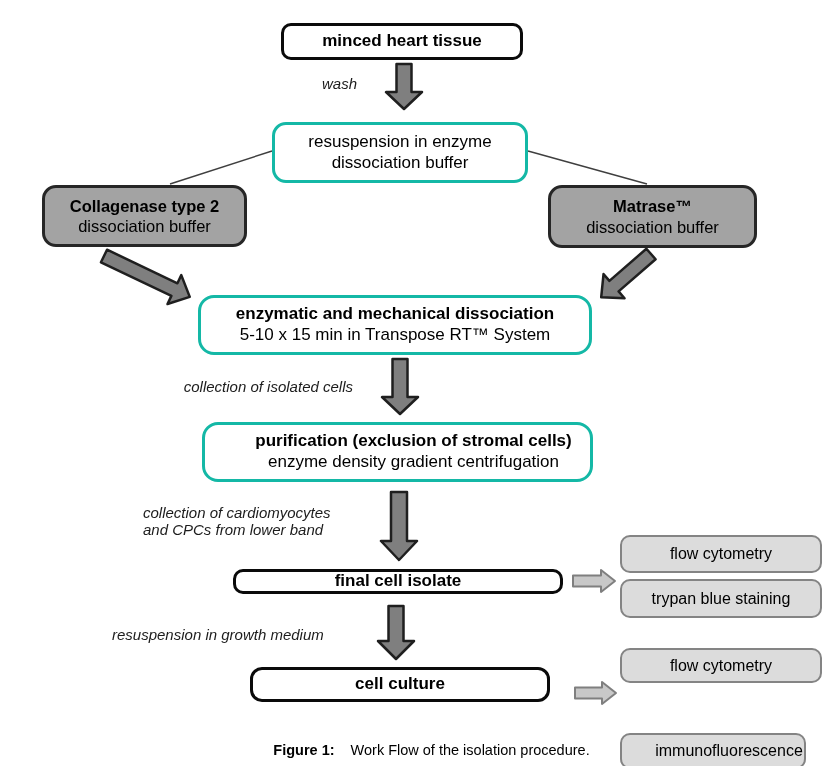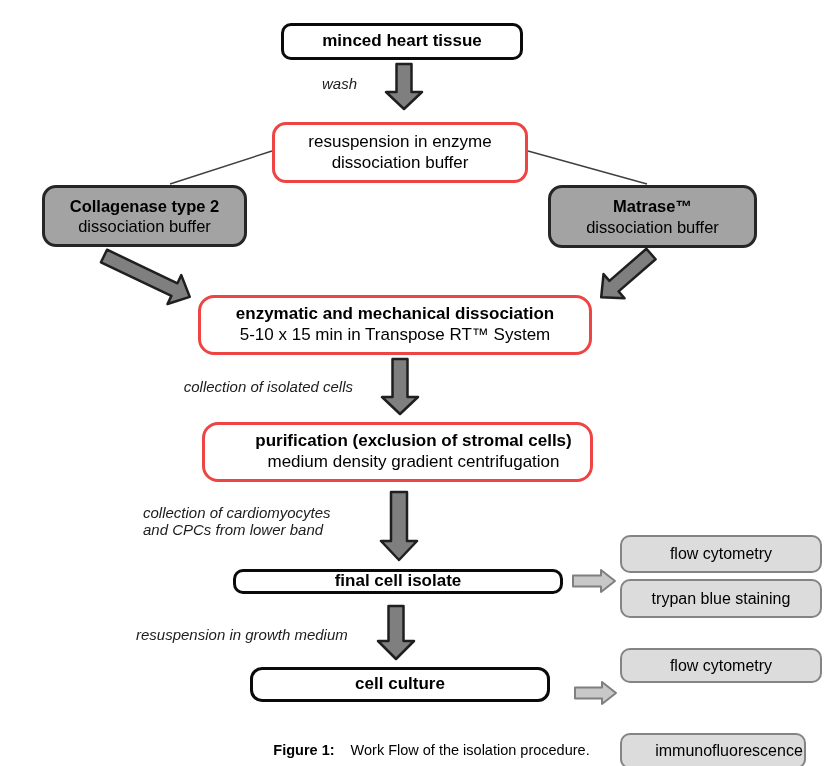--- a/index.html
+++ b/index.html
@@ -13,7 +13,7 @@
     display:flex;flex-direction:column;align-items:center;justify-content:center;
     text-align:center;background:#ffffff;line-height:1.22;
   }
-  .white{border:3px solid #ef4444;border-radius:14px;font-size:17px;align-items:center;}
+  .white{border:3px solid #14b8a6;border-radius:14px;font-size:17px;align-items:center;}
   .heavy{border:3.5px solid #0a0a0a;border-radius:10px;font-size:17px;font-weight:bold;}
   .gray{background:#a3a3a3;border:3px solid #262626;border-radius:14px;font-size:16.5px;}
   .lite{background:#dcdcdc;border:2.5px solid #848484;border-radius:10px;font-size:16px;}

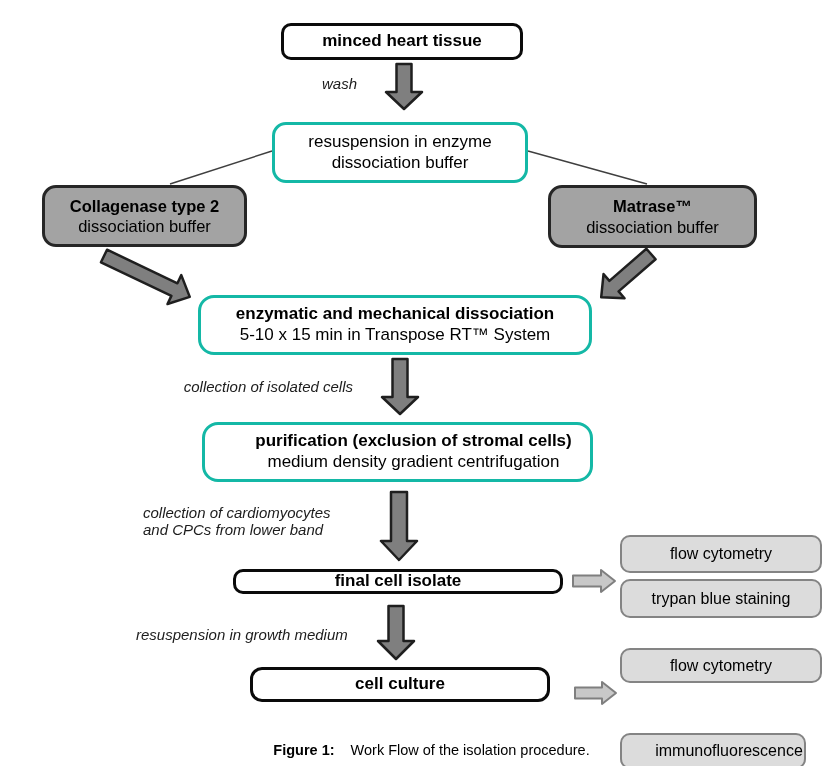--- a/index.html
+++ b/index.html
@@ -93,7 +93,7 @@
 
   <div class="node white n-purif">
     <span class="b">purification (exclusion of stromal cells)</span>
-    <span>medium density gradient centrifugation</span>
+    <span>enzyme density gradient centrifugation</span>
   </div>
 
   <div class="node heavy n-final">

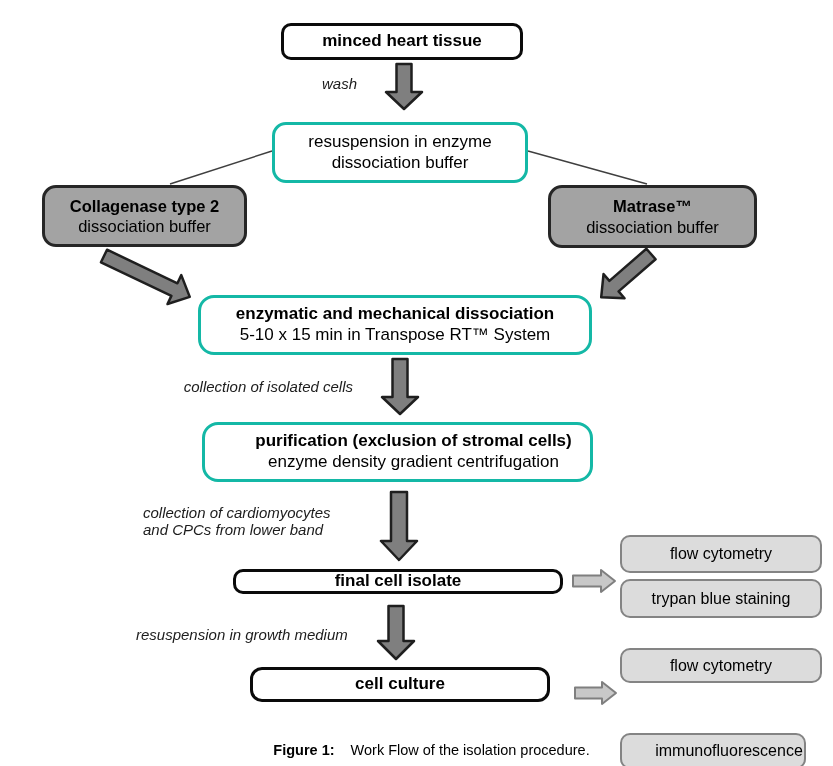--- a/index.html
+++ b/index.html
@@ -38,7 +38,7 @@
   .l-wash{left:257px;top:76px;width:100px;text-align:right;}
   .l-isolated{left:103px;top:379px;width:250px;text-align:right;}
   .l-cardio{left:143px;top:505px;width:212px;text-align:left;}
-  .l-growth{left:112px;top:627px;width:240px;text-align:left;margin-left:24px;}
+  .l-growth{left:112px;top:627px;width:240px;text-align:left;}
   #caption{
     position:absolute;left:30px;top:742px;width:803px;z-index:2;
     text-align:center;font-size:14.5px;color:#000;

